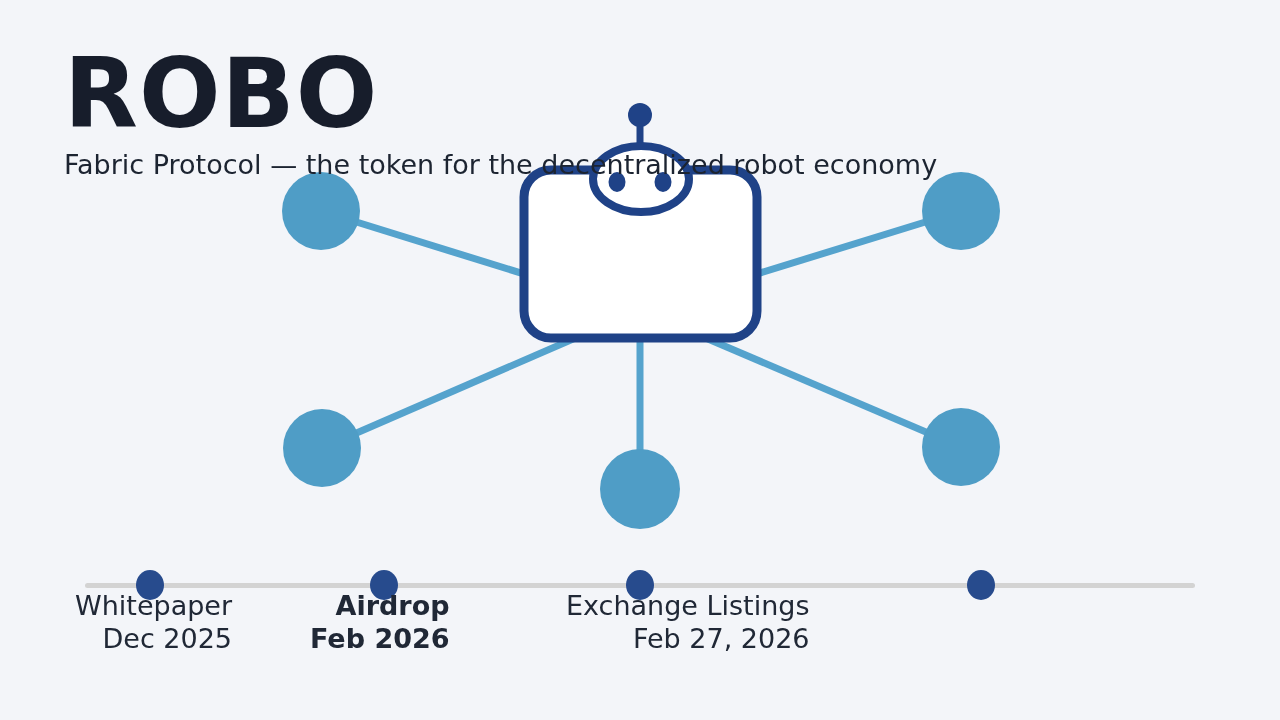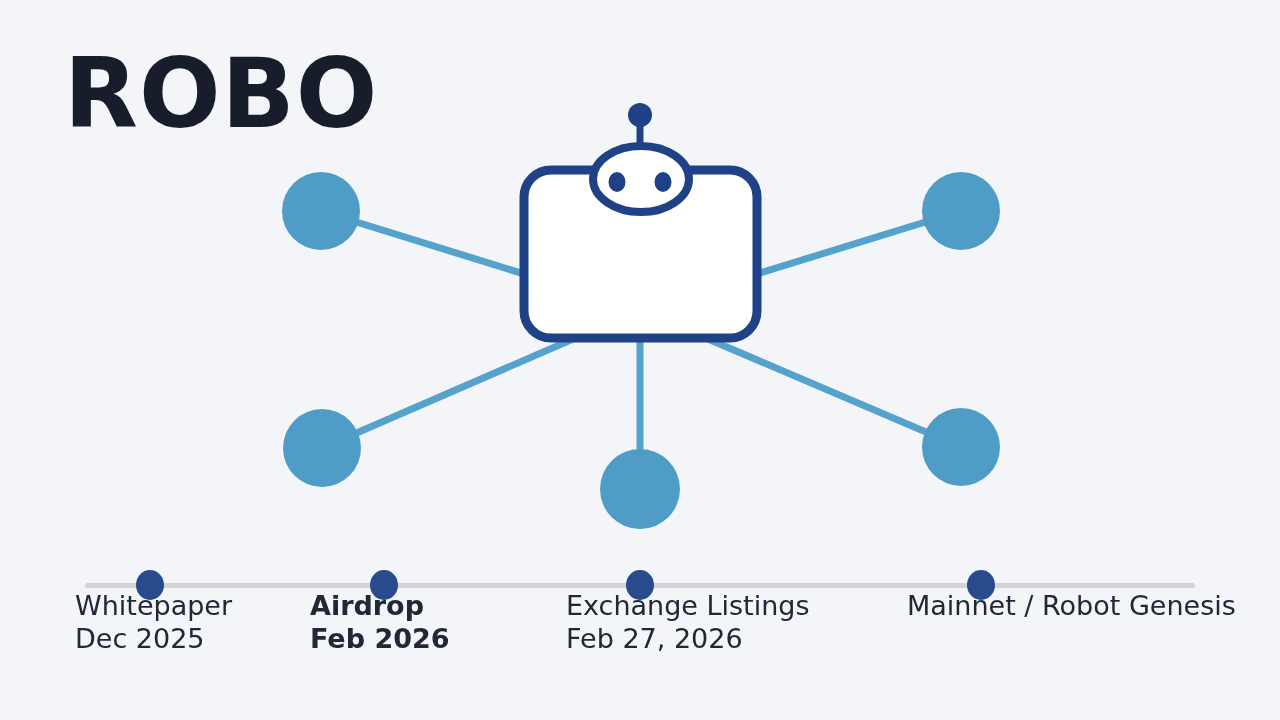--- a/index.html
+++ b/index.html
@@ -13,6 +13,7 @@
     height: 720px;
     overflow: hidden;
     background: var(--background, #f3f5f9);
+    text-align: right;
   }
   .page-title {
     position: absolute;

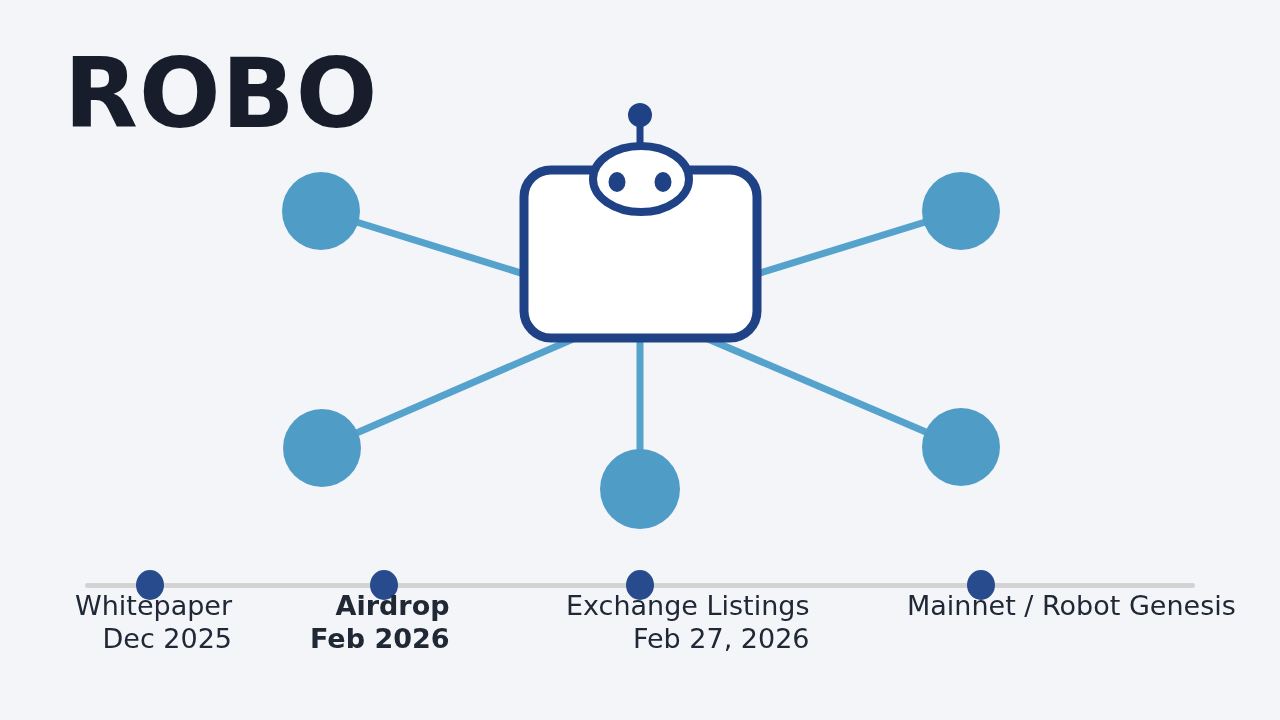--- a/index.html
+++ b/index.html
@@ -104,6 +104,7 @@
 
   <h1 class="page-title">ROBO</h1>
 
+  <p class="page-subtitle">Fabric Protocol — the token for the decentralized robot economy</p>
 
   <svg class="network-svg" width="1280" height="720" viewBox="0 0 1280 720">
 

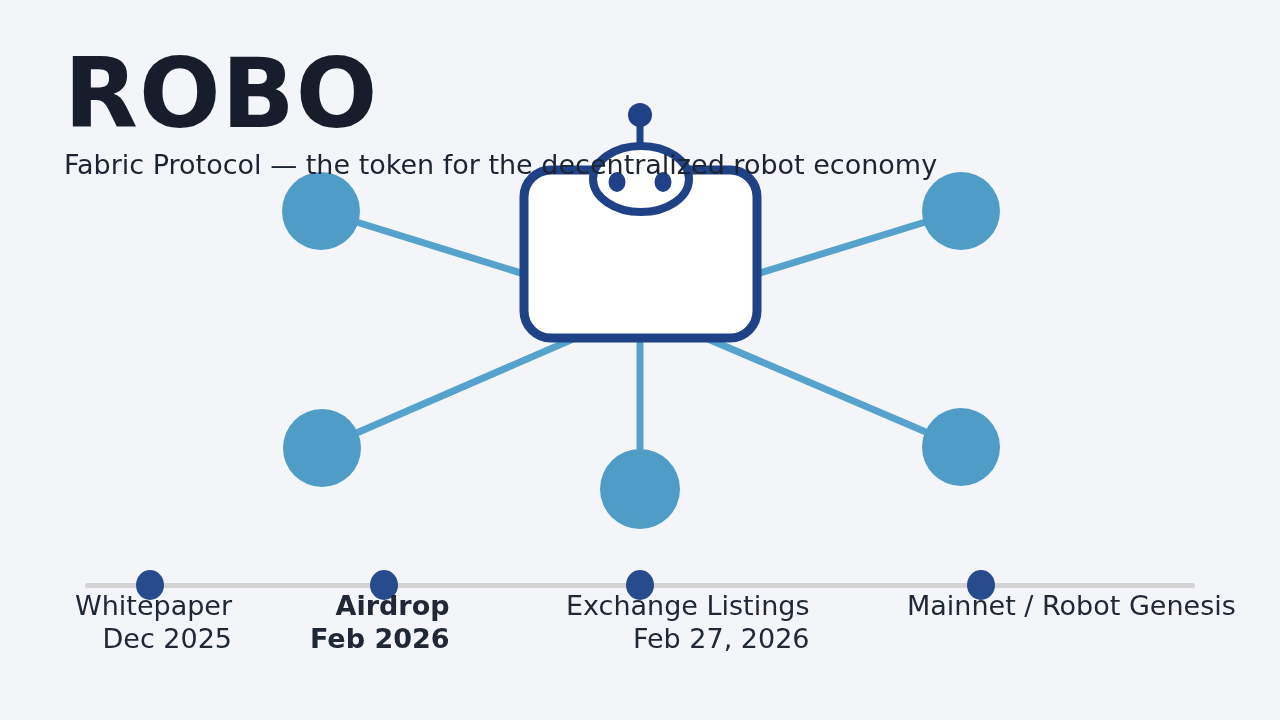--- a/index.html
+++ b/index.html
@@ -158,7 +158,6 @@
     </div>
 
     <div class="milestone" style="left:907px;">
-      <span class="milestone-label">Mainnet / Robot Genesis</span>
     </div>
   </div>
 

